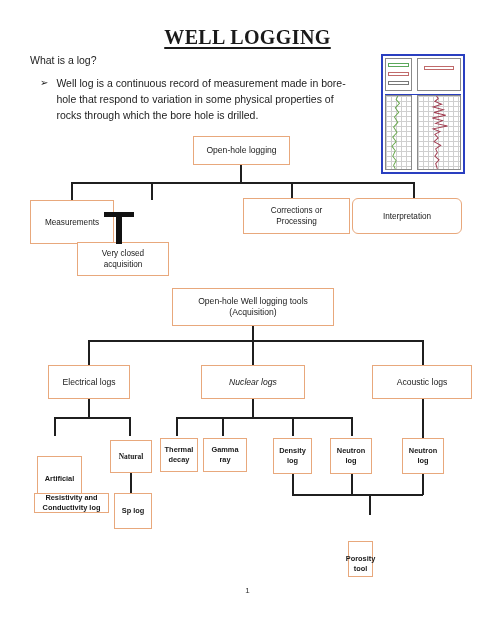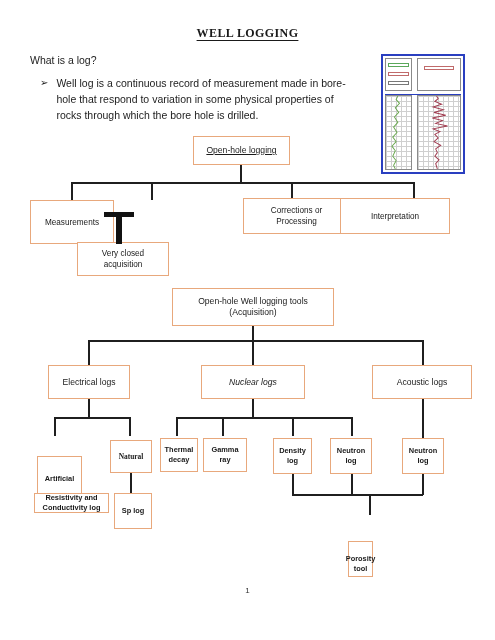--- a/index.html
+++ b/index.html
@@ -26,7 +26,7 @@
     text-align: center;
     font-family: "Liberation Serif", serif;
     font-weight: bold;
-    font-size: 12px;
+    font-size: 20px;
     letter-spacing: 0.4px;
     text-decoration: underline;
     text-underline-offset: 3px;

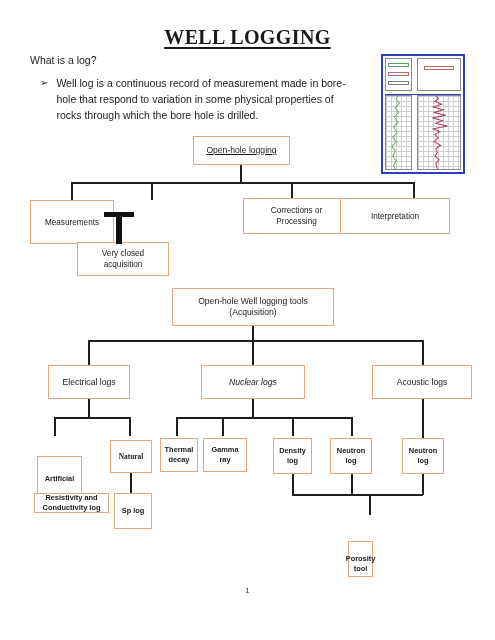--- a/index.html
+++ b/index.html
@@ -181,7 +181,7 @@
     </div>
   </div>
 
-  <div class="node big" style="left:193px; top:136px; width:97px; height:29px;text-decoration:underline;">
+  <div class="node big" style="left:193px; top:136px; width:97px; height:29px;">
     <span>Open-hole logging</span>
   </div>
 

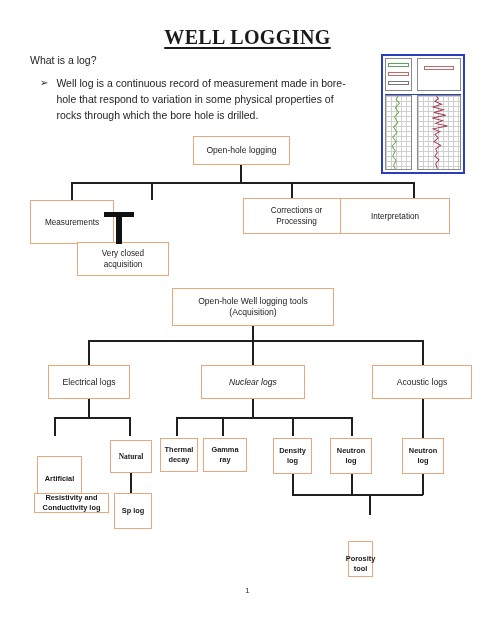--- a/index.html
+++ b/index.html
@@ -206,7 +206,7 @@
     </span>
   </div>
 
-  <div class="node" style="left:340px; top:198px; width:110px; height:36px;">
+  <div class="node" style="left:352px; top:198px; width:110px; height:36px;border-radius:6px;">
     <span>Interpretation</span>
   </div>
 

